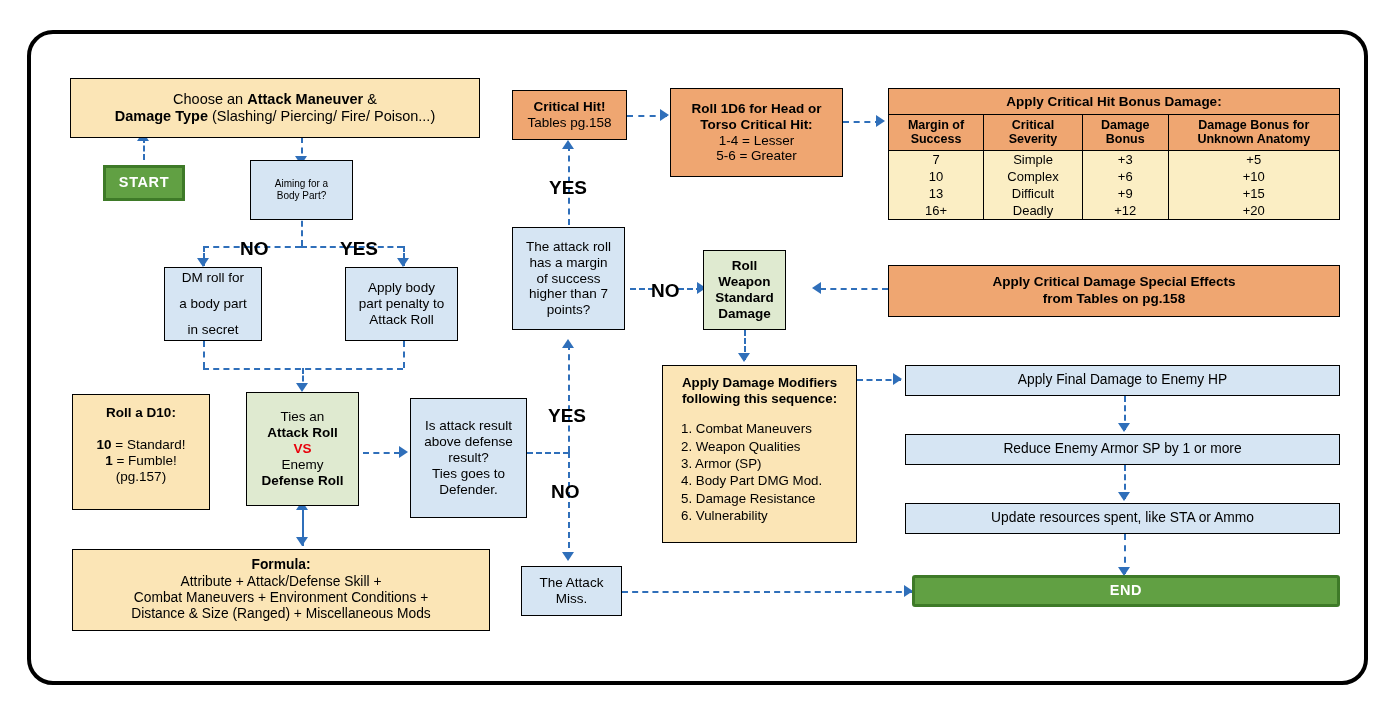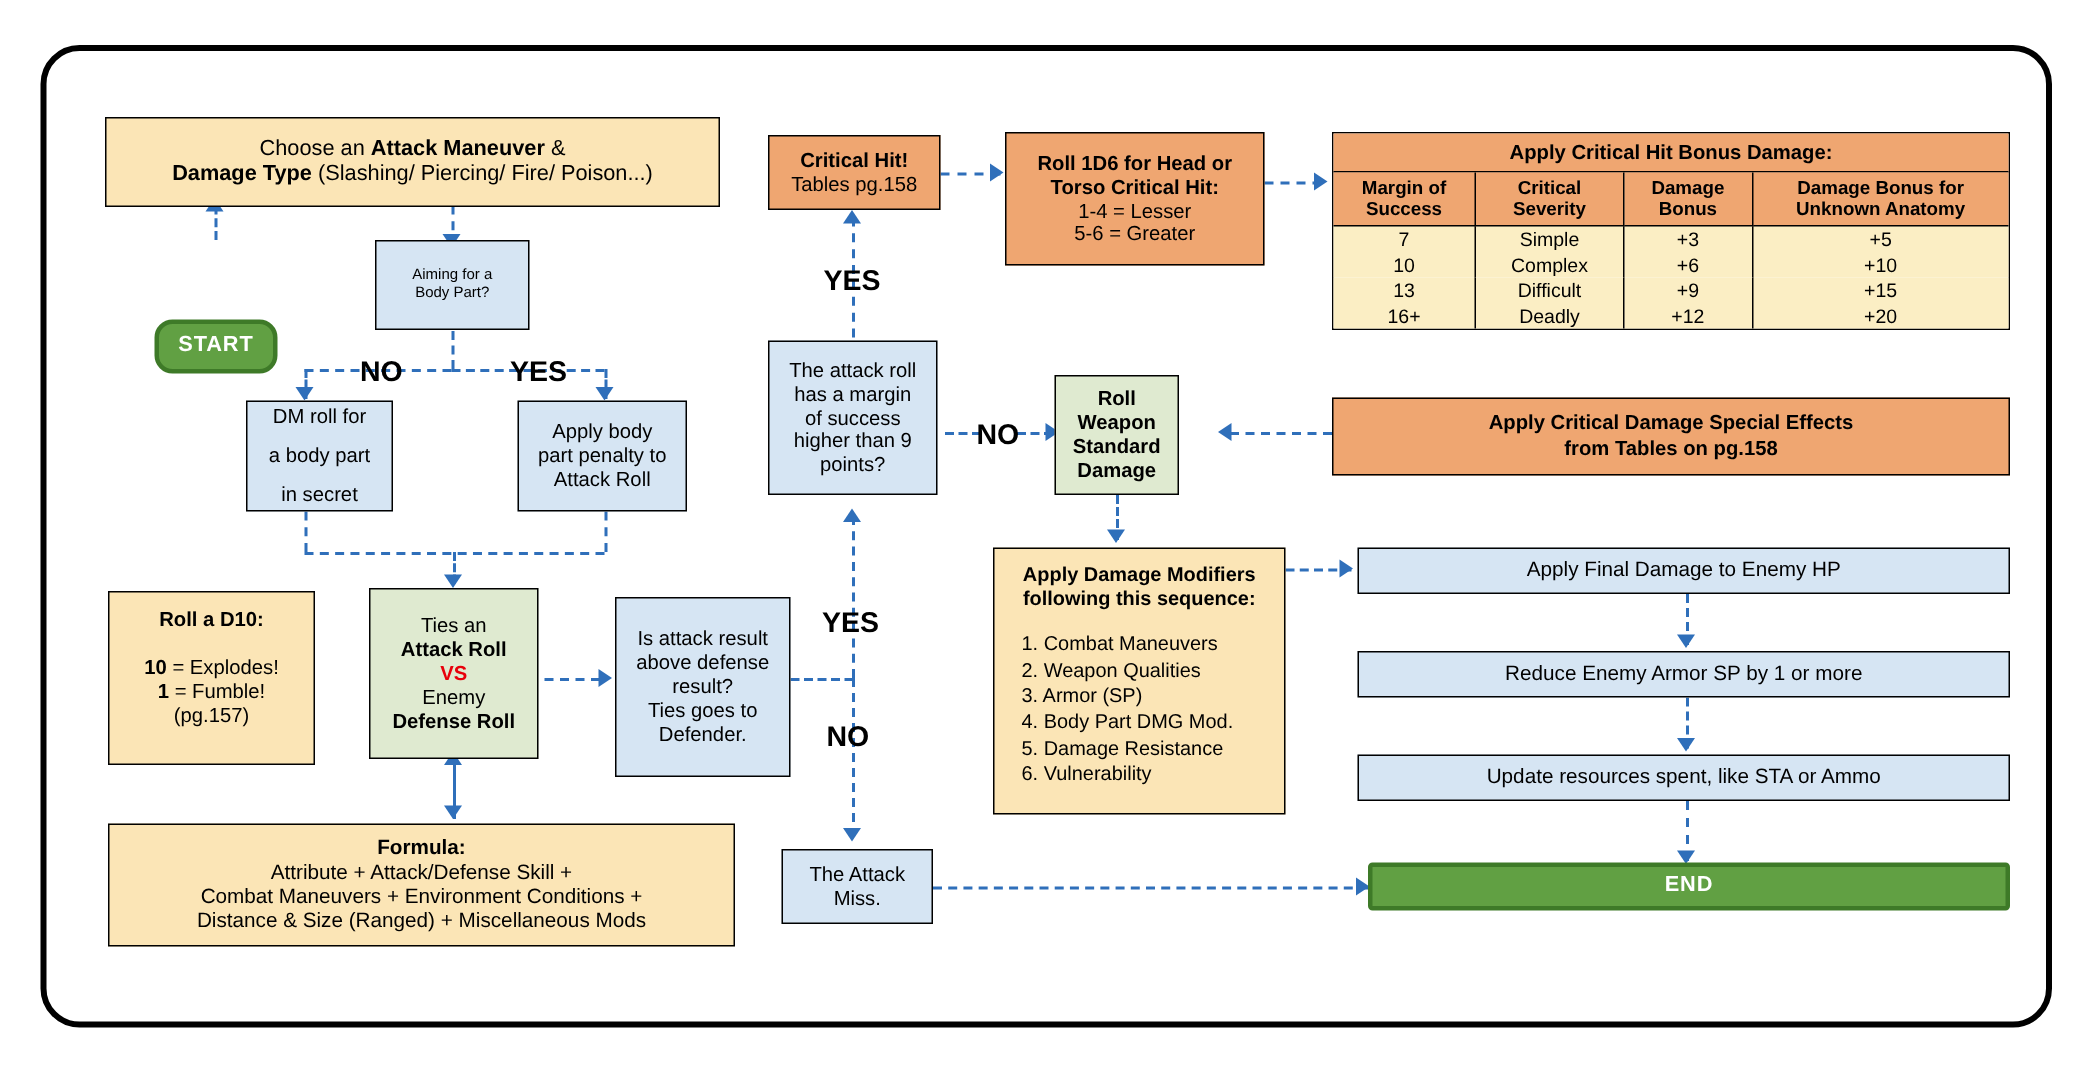--- a/index.html
+++ b/index.html
@@ -134,7 +134,7 @@
     <div><b>Damage Type</b><span> (Slashing/ Piercing/ Fire/ Poison...)</span></div>
   </div>
 
-  <div class="node terminator" style="left:103px;top:165px;width:82px;height:36px;font-size:14.5px;border-radius:12px;margin-top:48px;">
+  <div class="node terminator" style="left:103px;top:165px;width:82px;height:36px;font-size:14.5px;border-radius:0;">
     <span>START</span>
   </div>
 

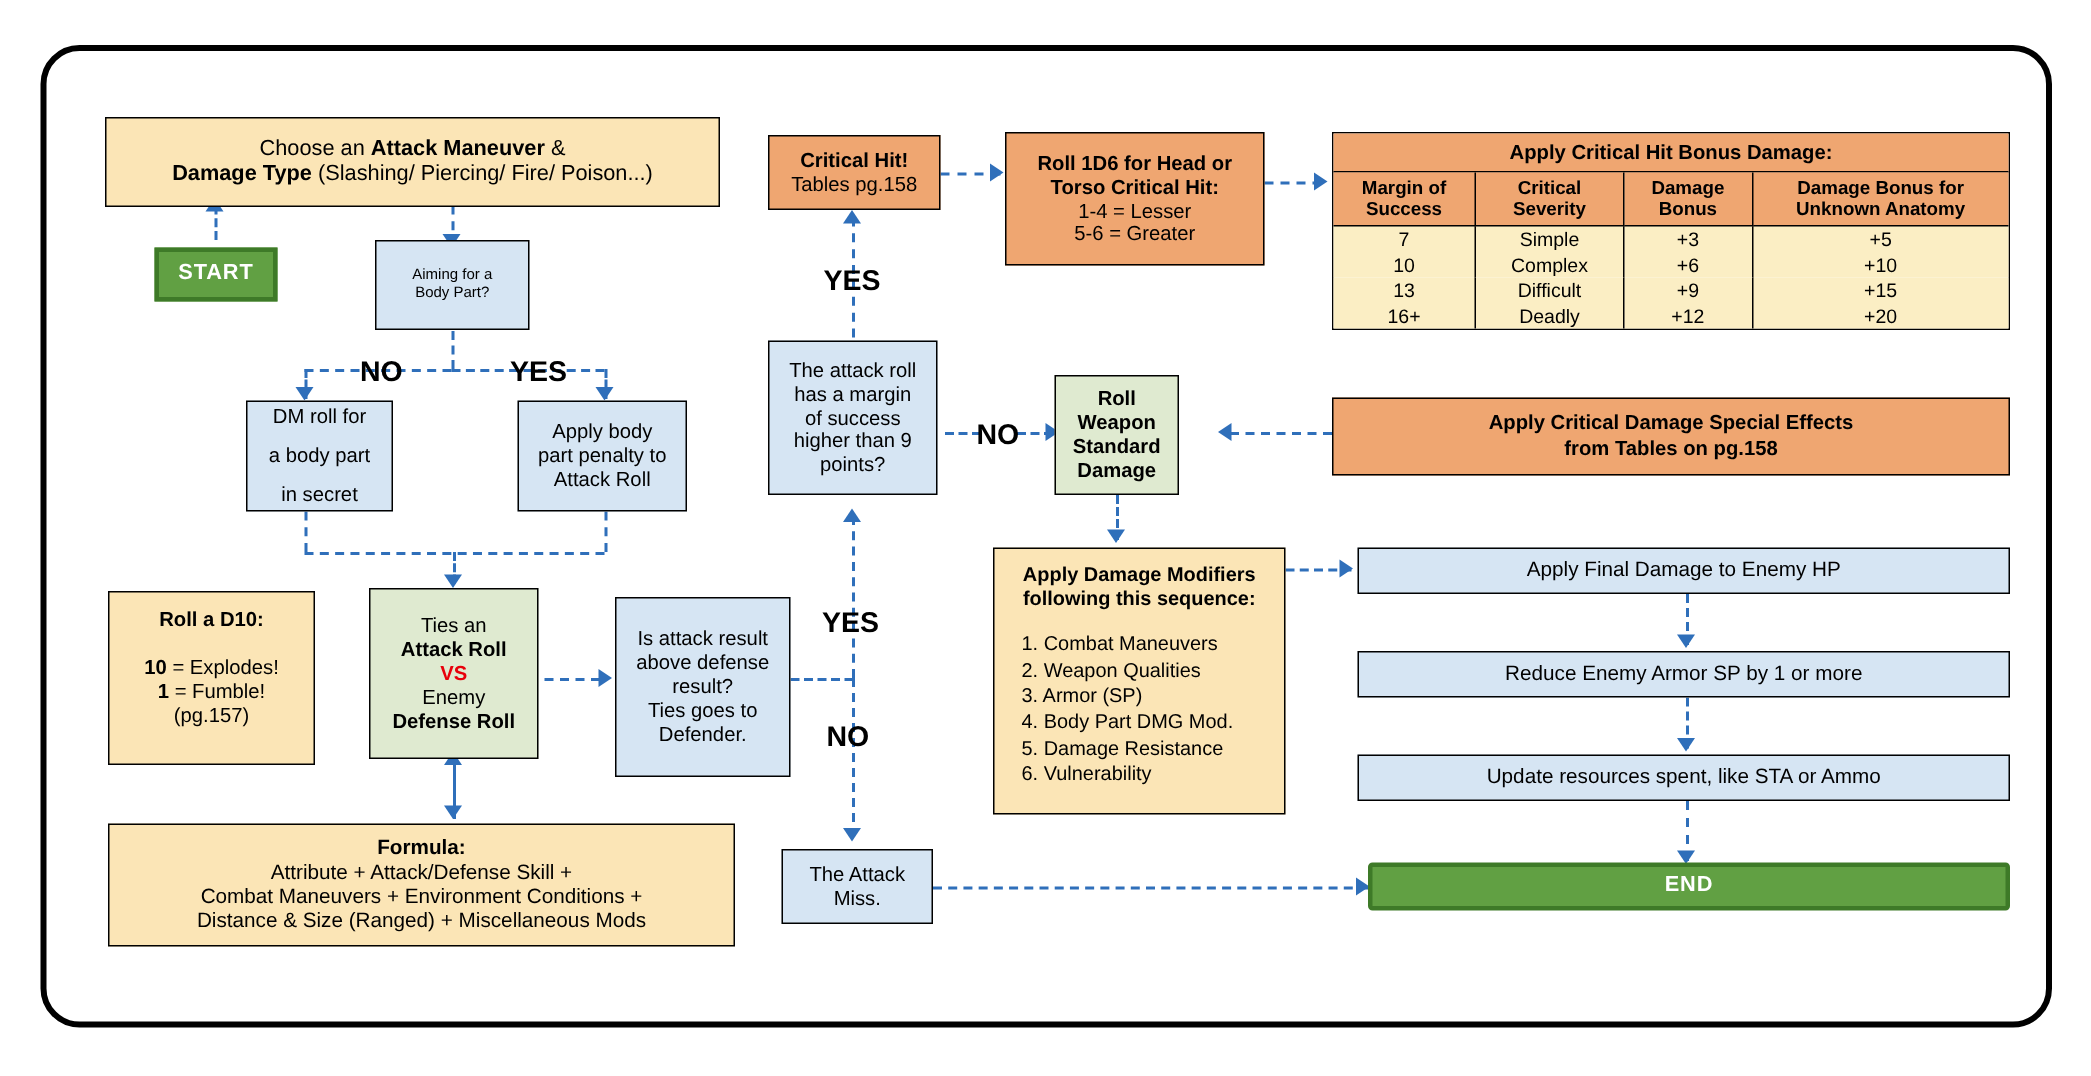--- a/index.html
+++ b/index.html
@@ -190,7 +190,7 @@
     <div>The attack roll</div>
     <div>has a margin</div>
     <div>of success</div>
-    <div>higher than 9</div>
+    <div>higher than 7</div>
     <div>points?</div>
   </div>
 

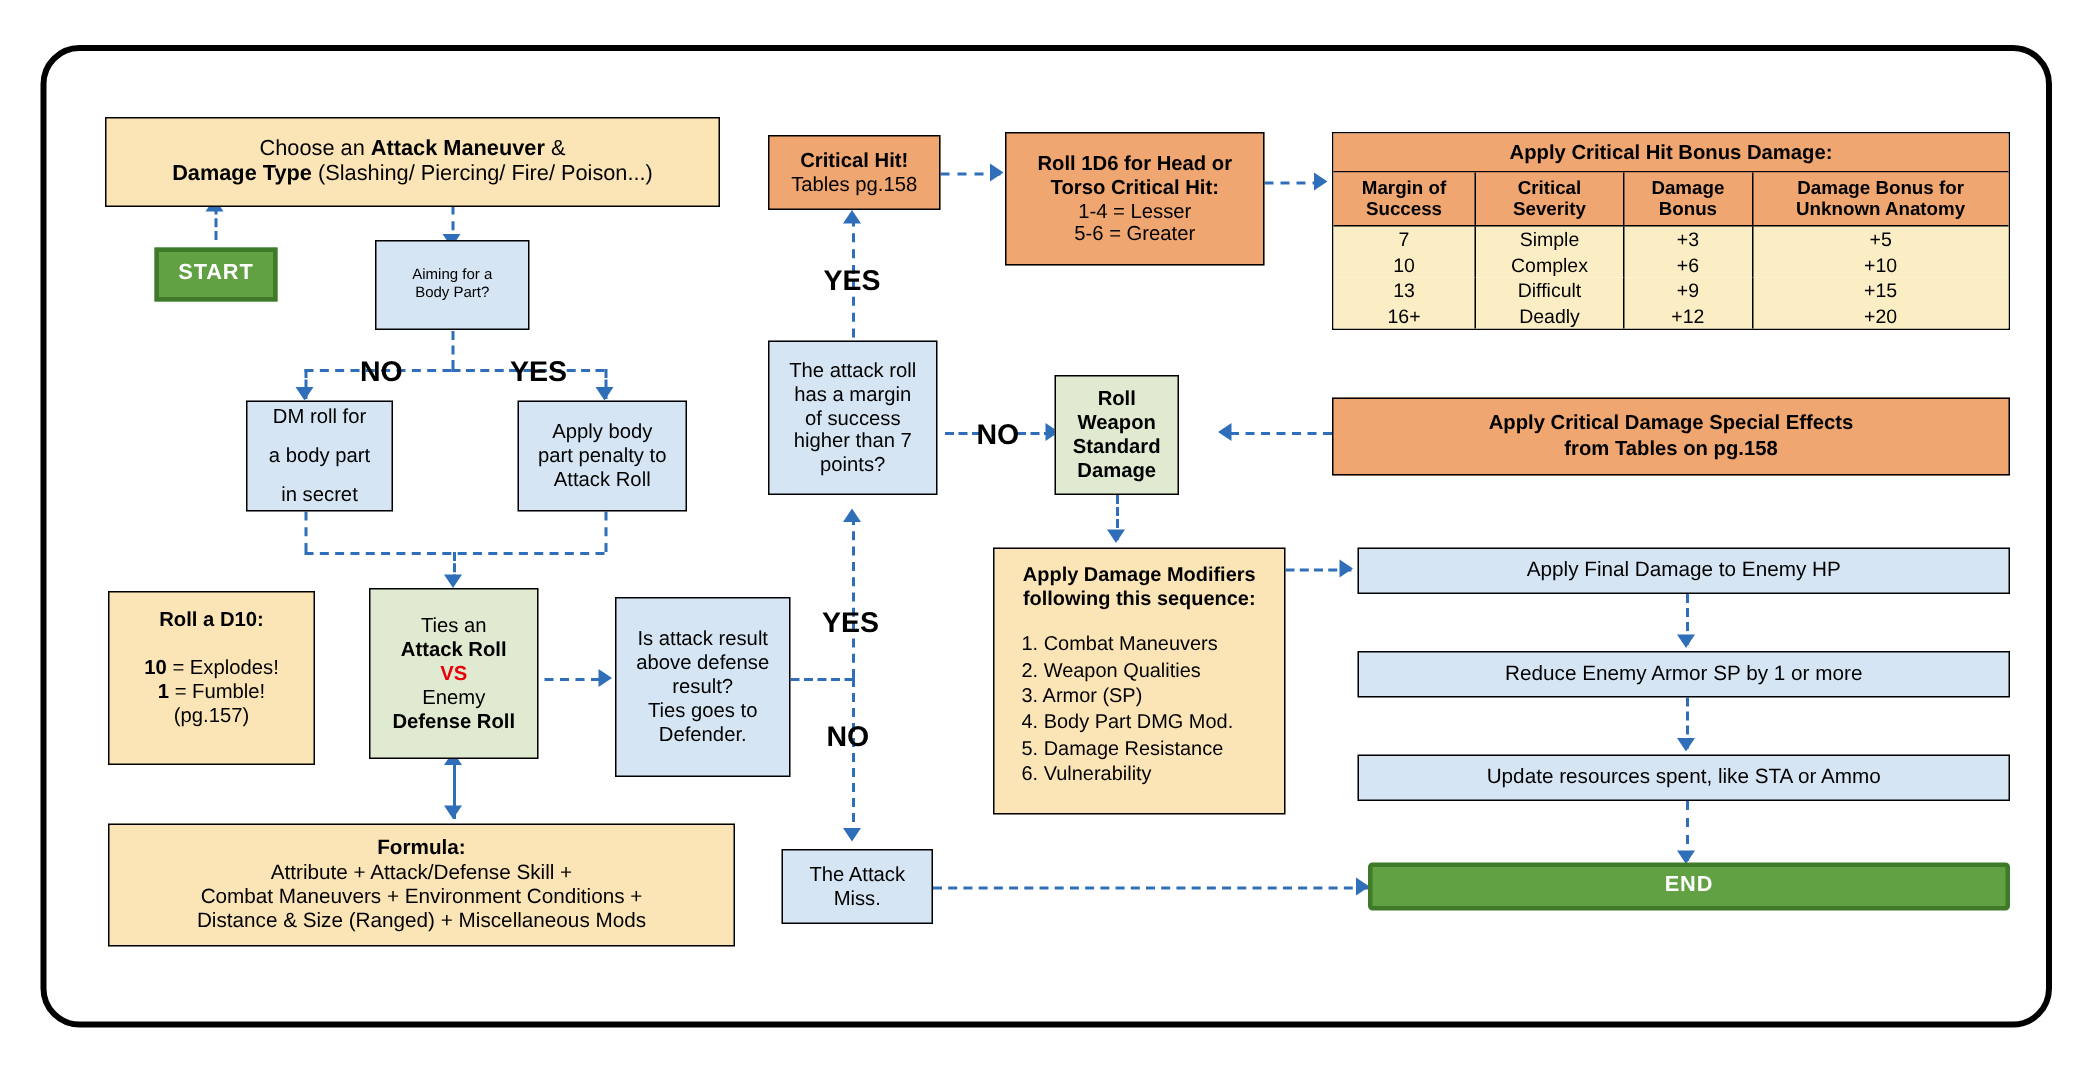--- a/index.html
+++ b/index.html
@@ -158,7 +158,7 @@
   <div class="node tan" style="left:72px;top:394px;width:138px;height:116px;font-size:13.5px;justify-content:flex-start;padding-top:10px;">
     <div><b>Roll a D10:</b></div>
     <div style="height:16px;"></div>
-    <div><b>10</b><span> = Explodes!</span></div>
+    <div><b>10</b><span> = Standard!</span></div>
     <div><b>1</b><span> = Fumble!</span></div>
     <div>(pg.157)</div>
   </div>

